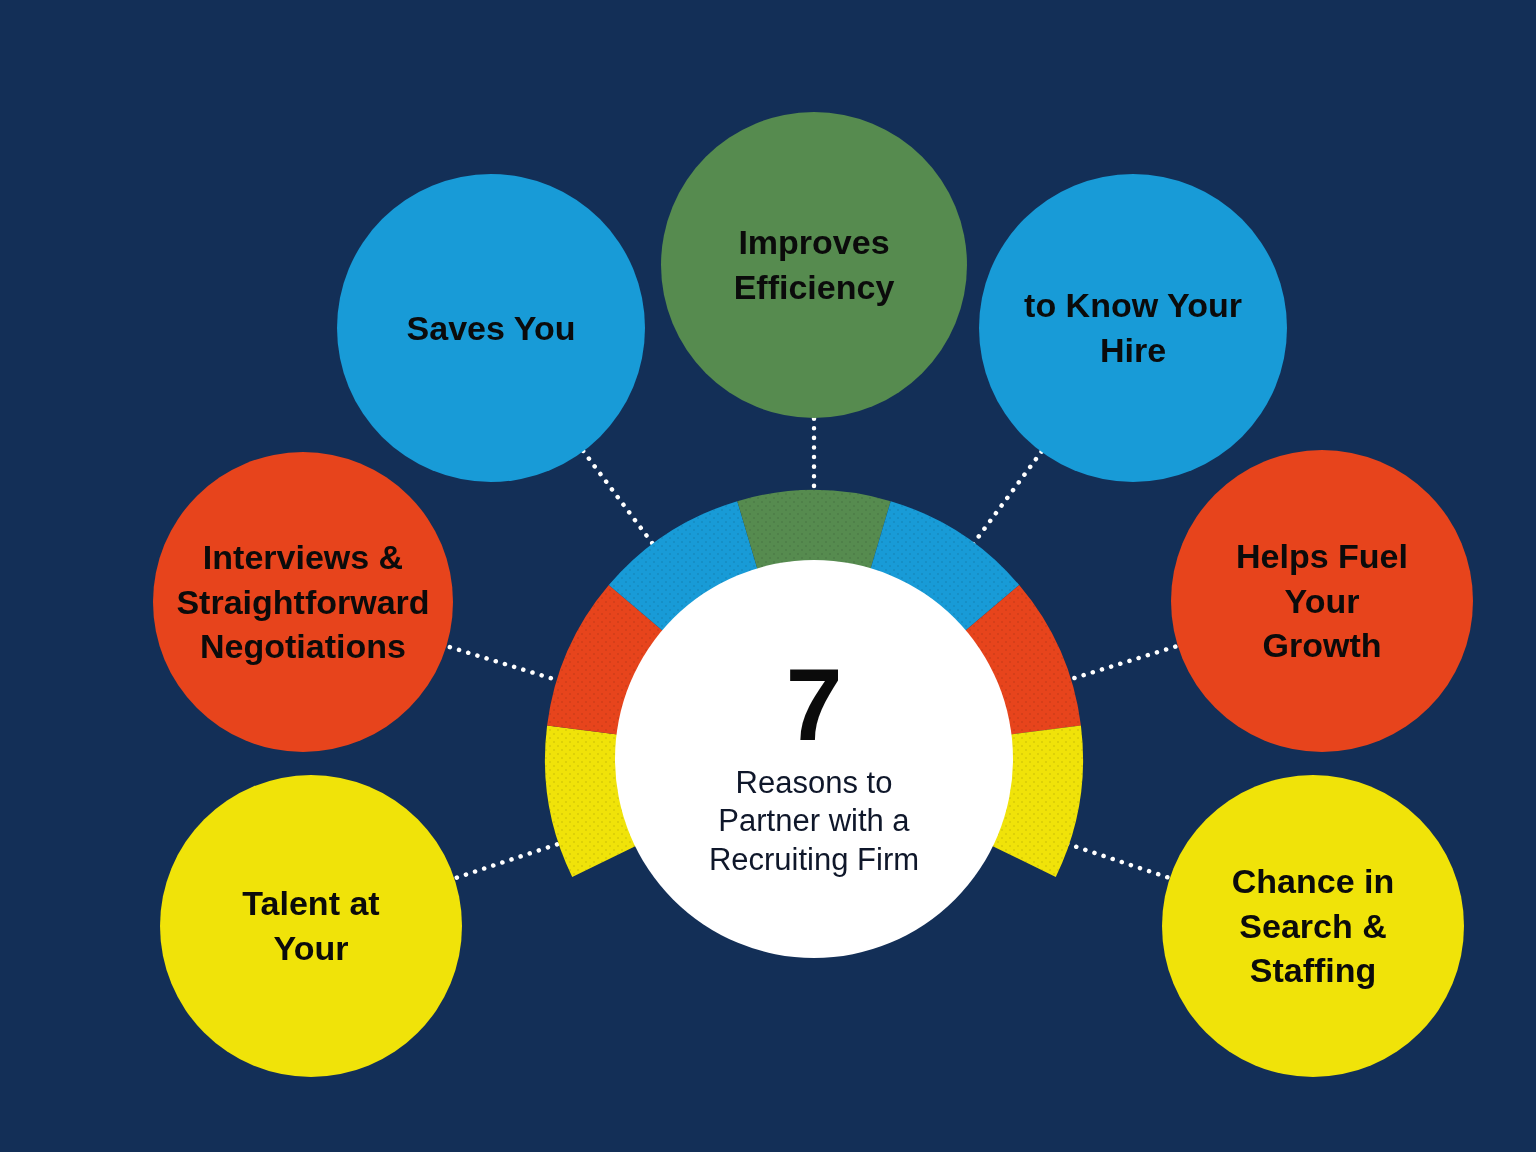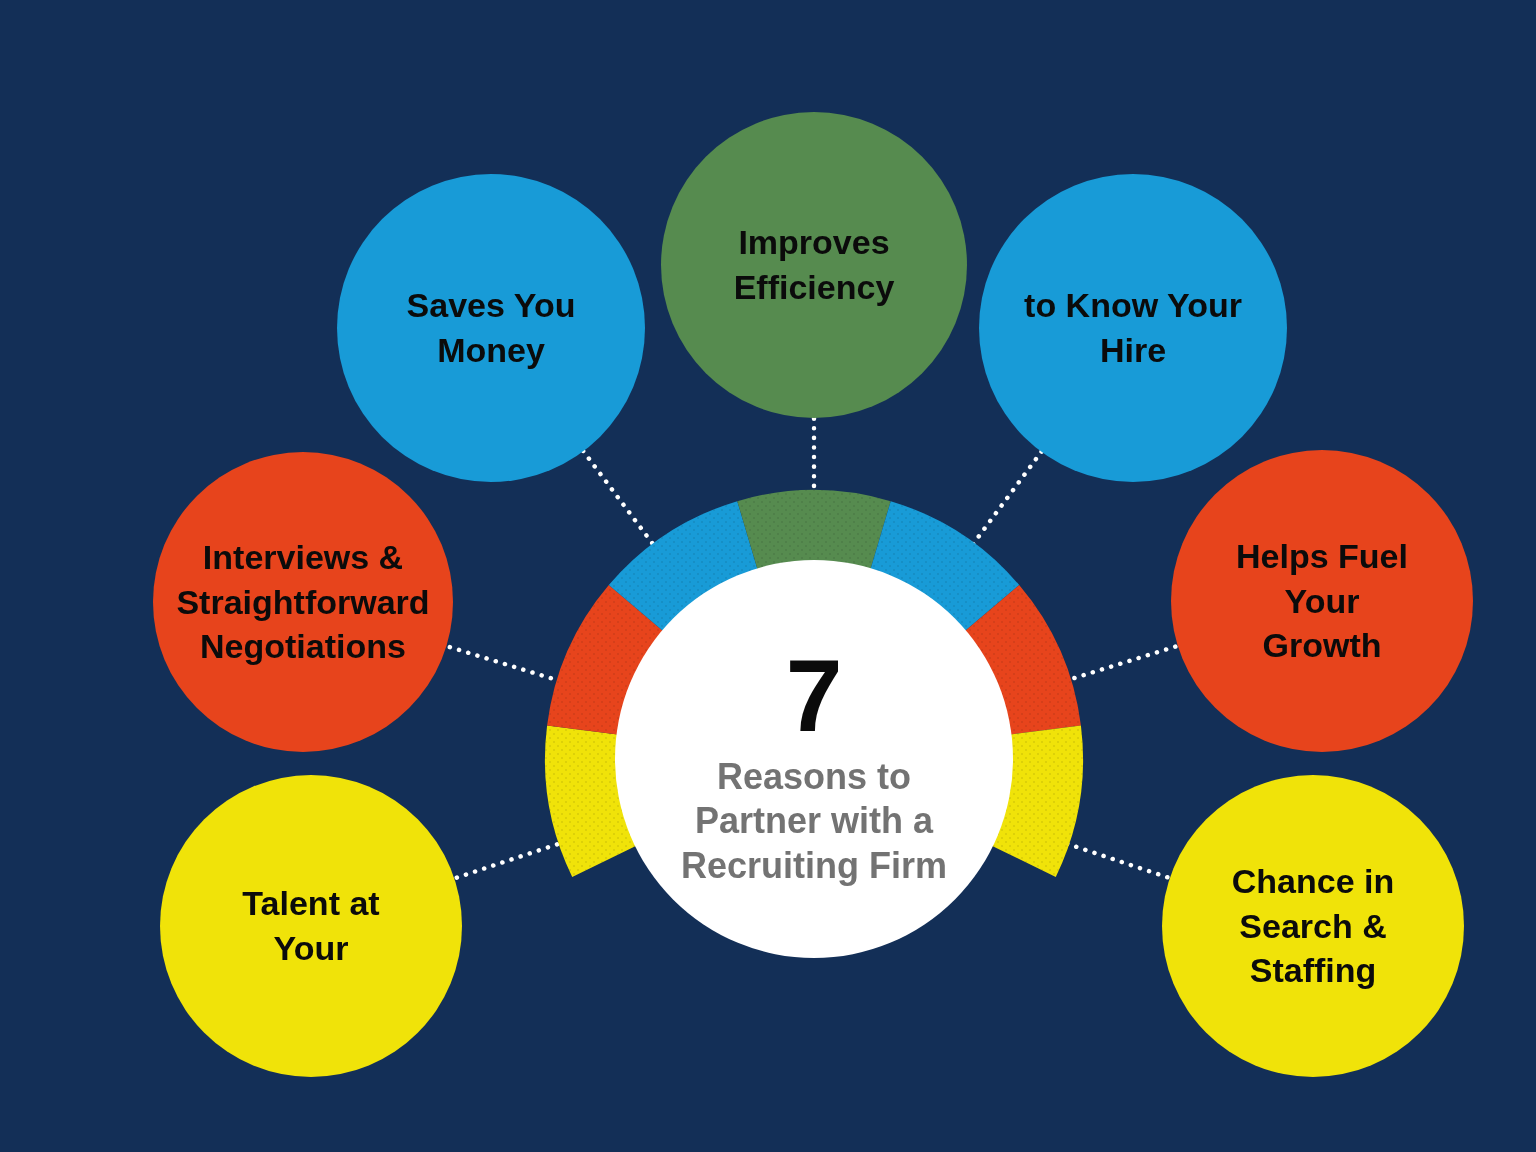--- a/index.html
+++ b/index.html
@@ -132,7 +132,6 @@
       <div class="satellite texture" style="left: 293px; top: 174px; width: 308px; height: 308px; background: rgb(24, 155, 215);">
         <div class="sat-label">
           <span>Saves You</span>
-          <span>Money</span>
         </div>
       </div>
     </div>

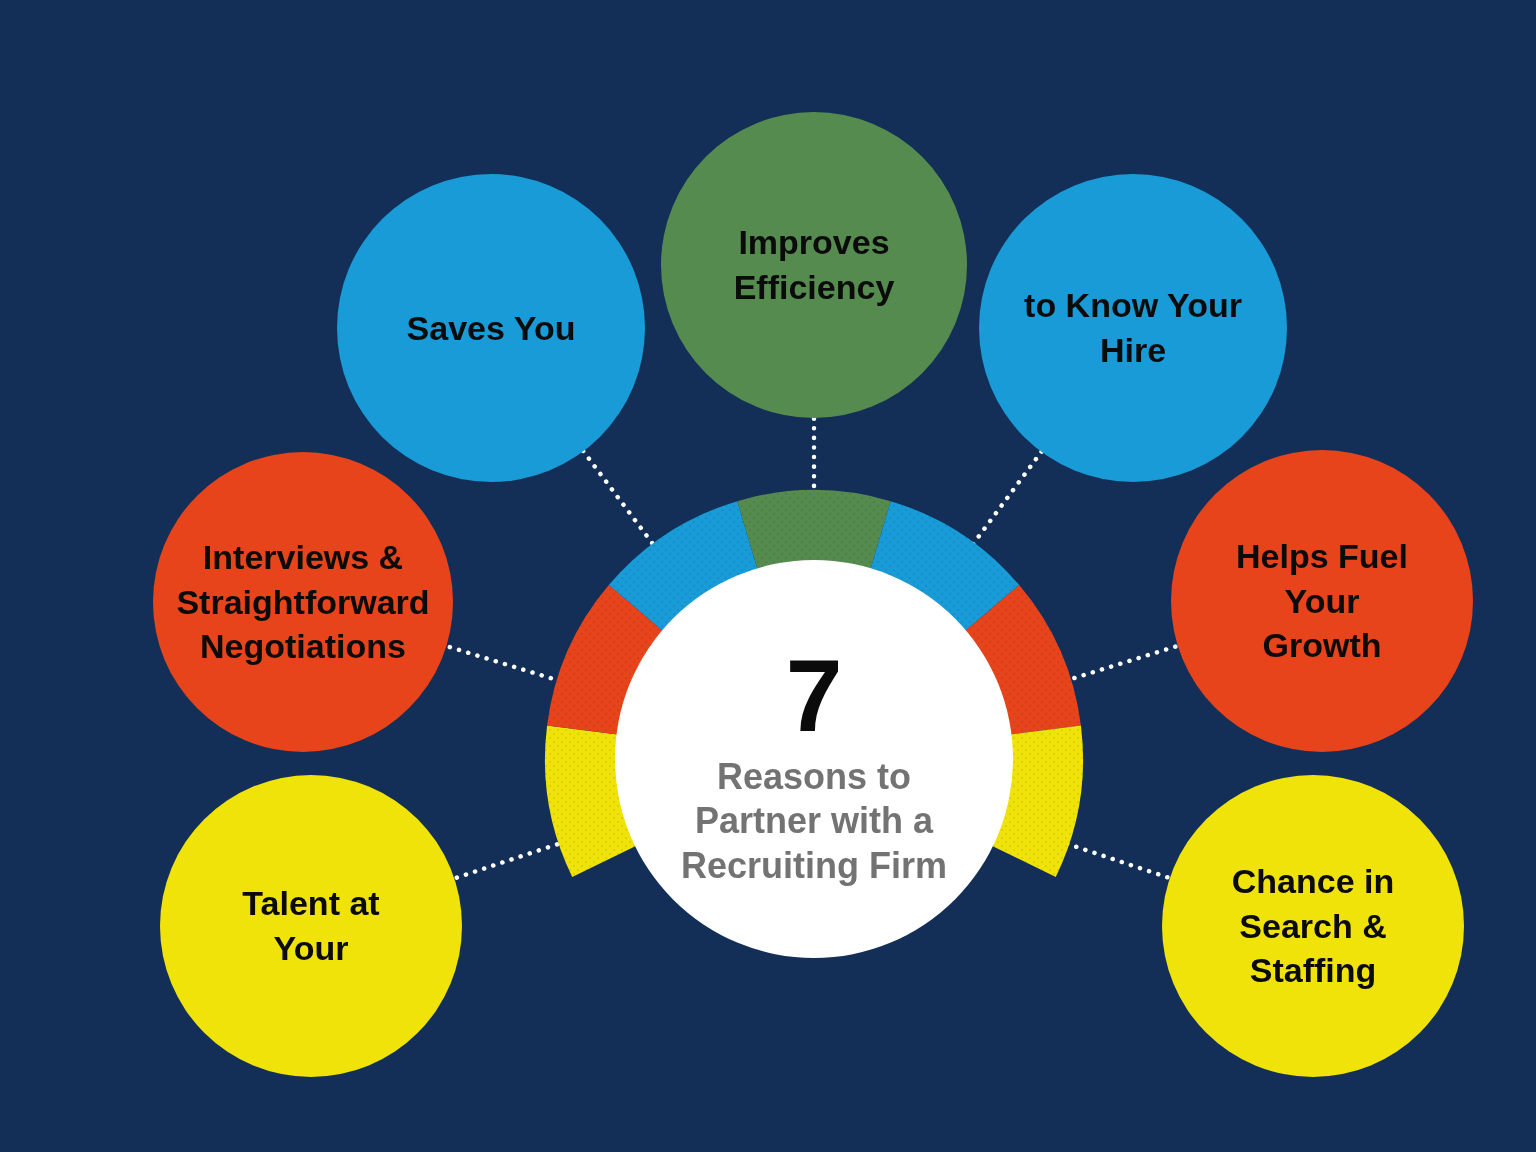--- a/index.html
+++ b/index.html
@@ -49,10 +49,10 @@
   }
   .center-title{margin-top:10px;}
   .center-line{
-    font-weight:bold;
-    font-size:36px;
+    font-weight:normal;
+    font-size:31px;
     line-height:1.24;
-    color:#737373;
+    color:#0f172a;
   }
 </style>
 </head>

